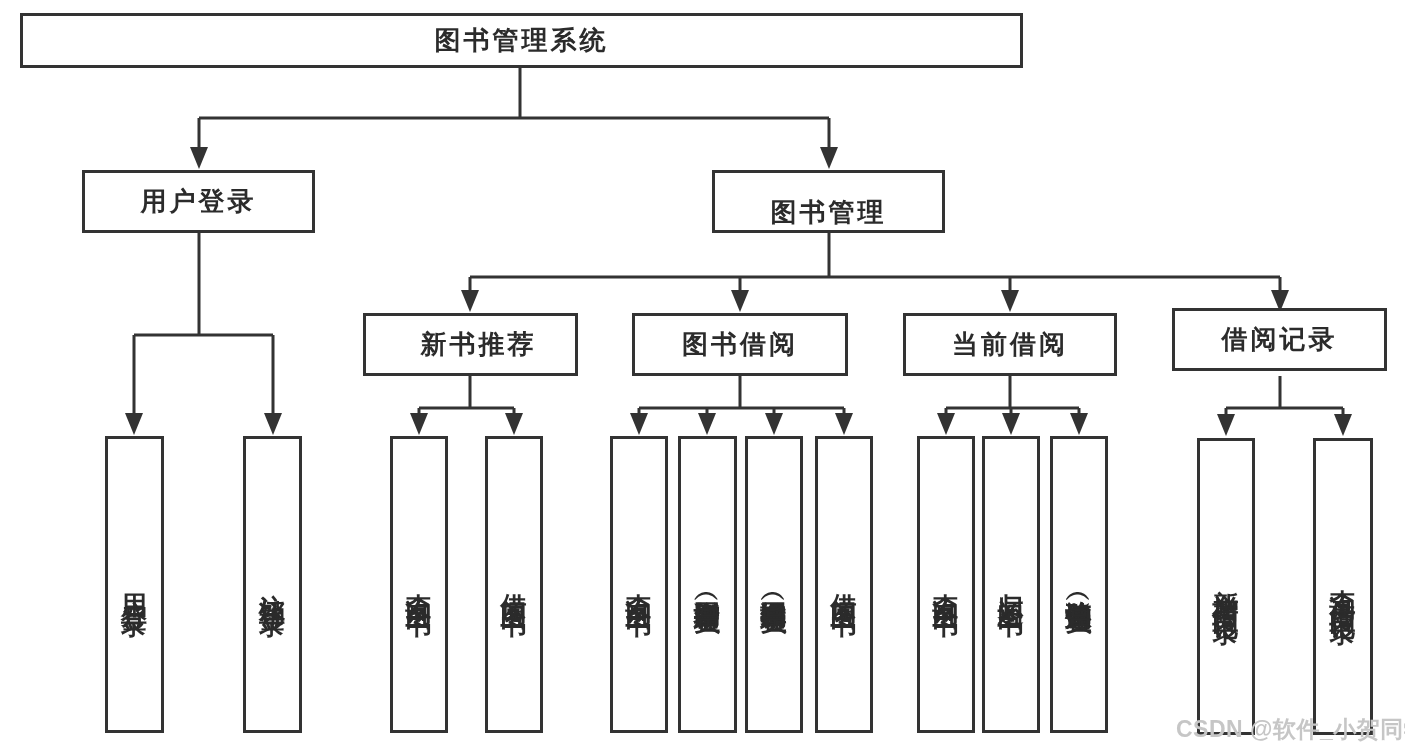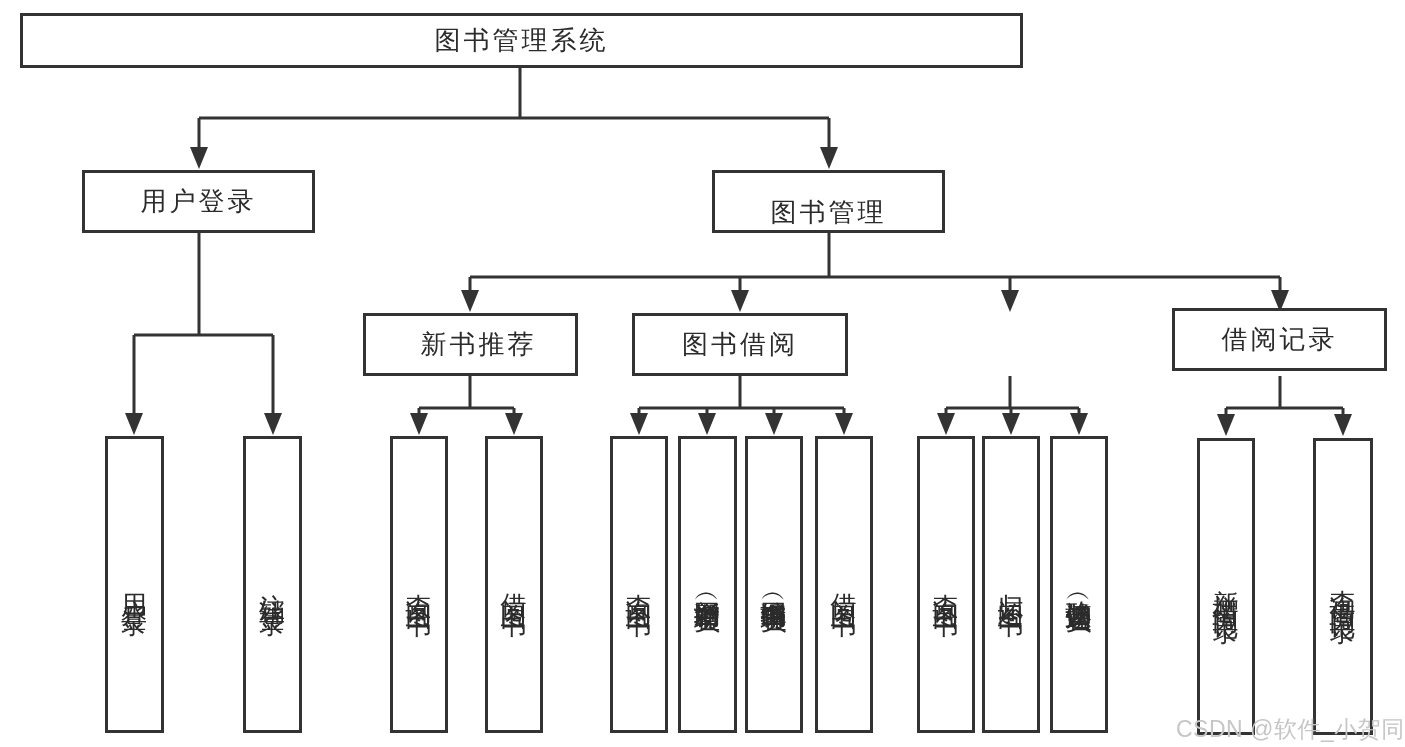--- a/index.html
+++ b/index.html
@@ -6,7 +6,7 @@
   html,body{margin:0;padding:0;background:#ffffff;}
   .stage{
     position:relative;width:1405px;height:747px;background:#ffffff;
-    font-family:"Liberation Sans",sans-serif;overflow:hidden;
+    font-family:"Liberation Sans",sans-serif;overflow:hidden;font-weight:bold;
   }
   .wires{position:absolute;left:0;top:0;width:1405px;height:747px;}
   .box{

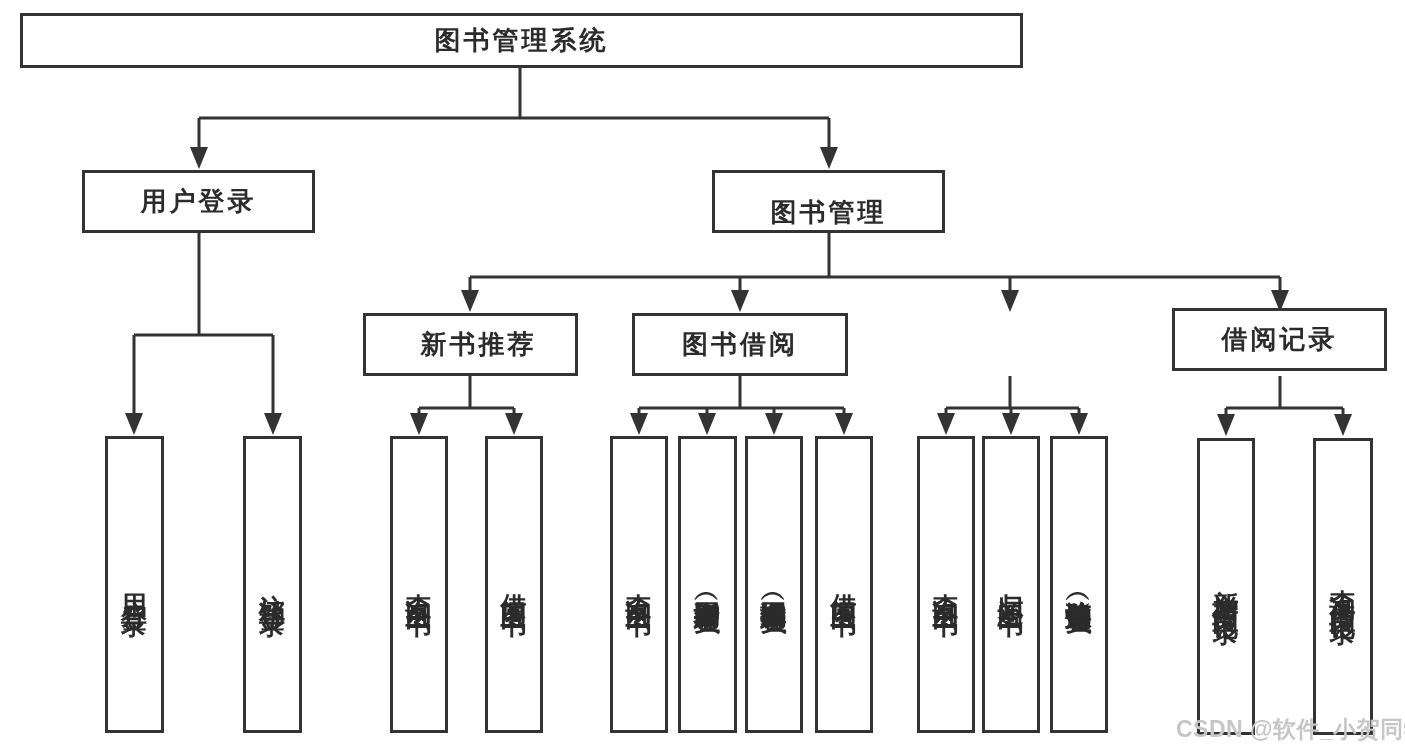--- a/index.html
+++ b/index.html
@@ -81,6 +81,9 @@
   <div class="box" style="left:632px;top:313px;width:216px;height:63px;">
     <span class="h-label">图书借阅</span>
   </div>
+  <div class="box" style="left:903px;top:313px;width:214px;height:63px;">
+    <span class="h-label">当前借阅</span>
+  </div>
   <div class="box" style="left:1172px;top:308px;width:215px;height:63px;">
     <span class="h-label">借阅记录</span>
   </div>

